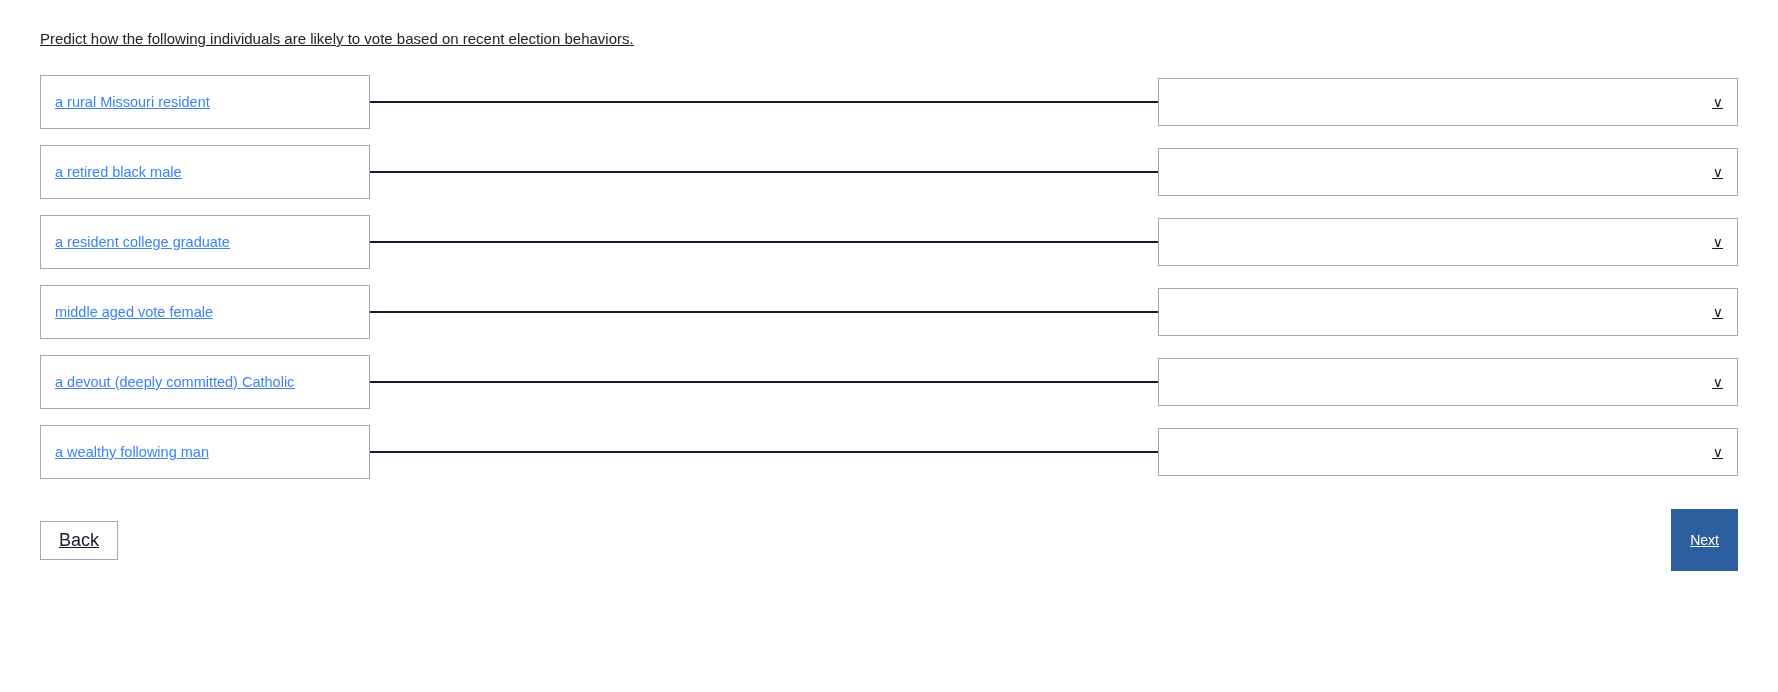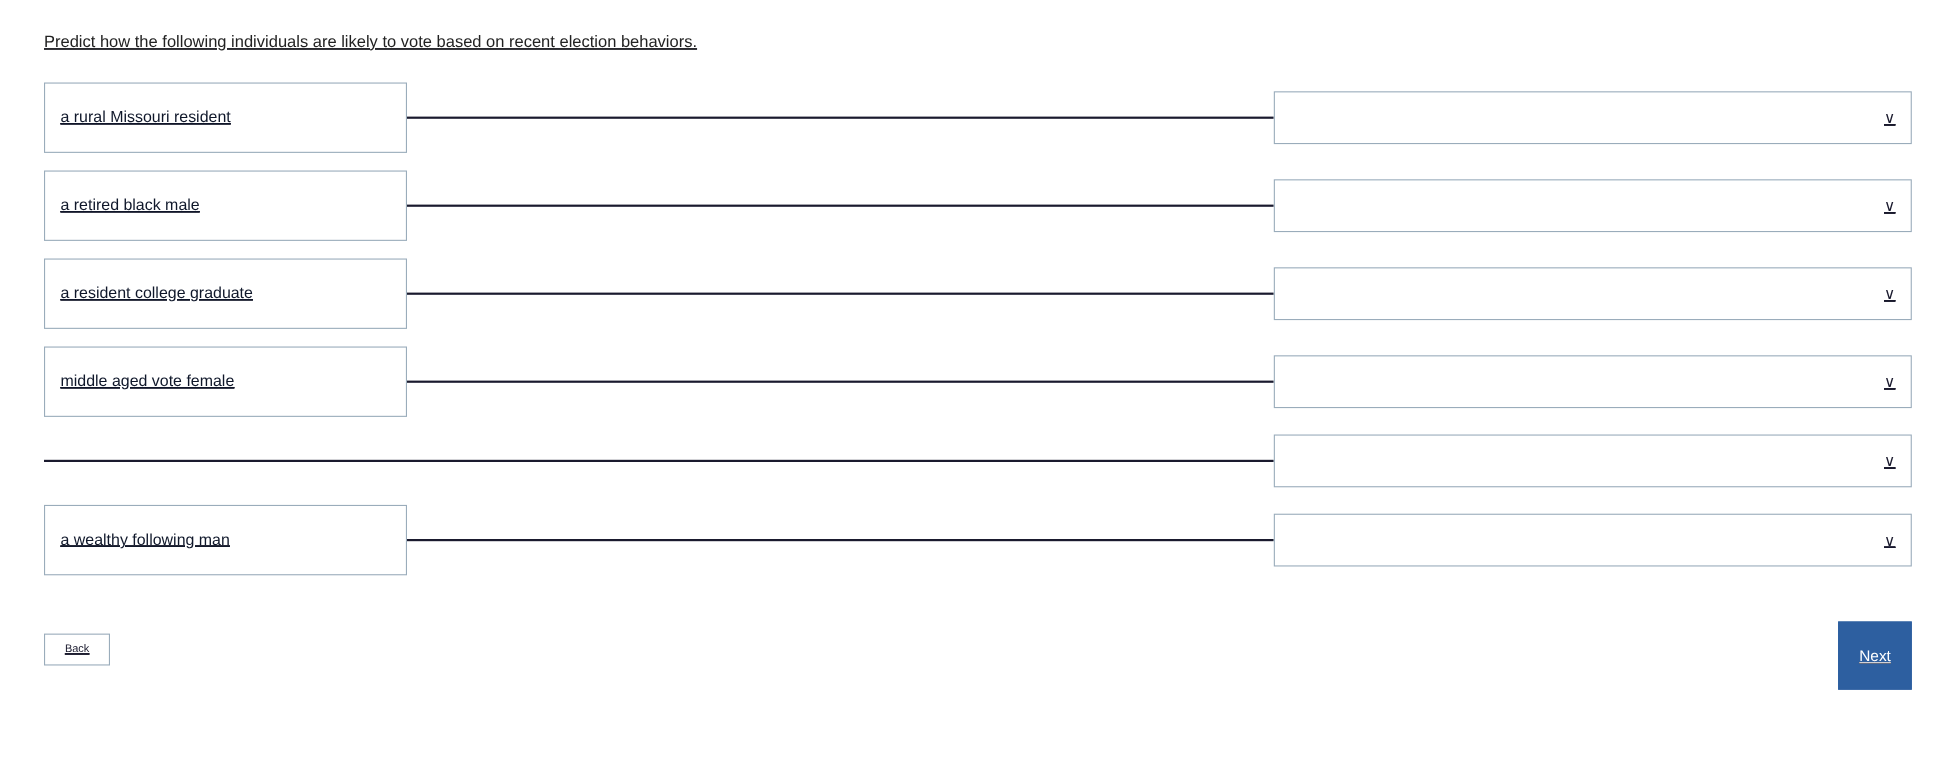--- a/index.html
+++ b/index.html
@@ -35,9 +35,9 @@
       width: 330px;
       min-width: 330px;
       font-size: 14.5px;
-      color: #0f172a;
+      color: #3b82f6;
       background: #fff;
-      height: 64px;
+      height: 54px;
       display: flex;
       align-items: center;
     }

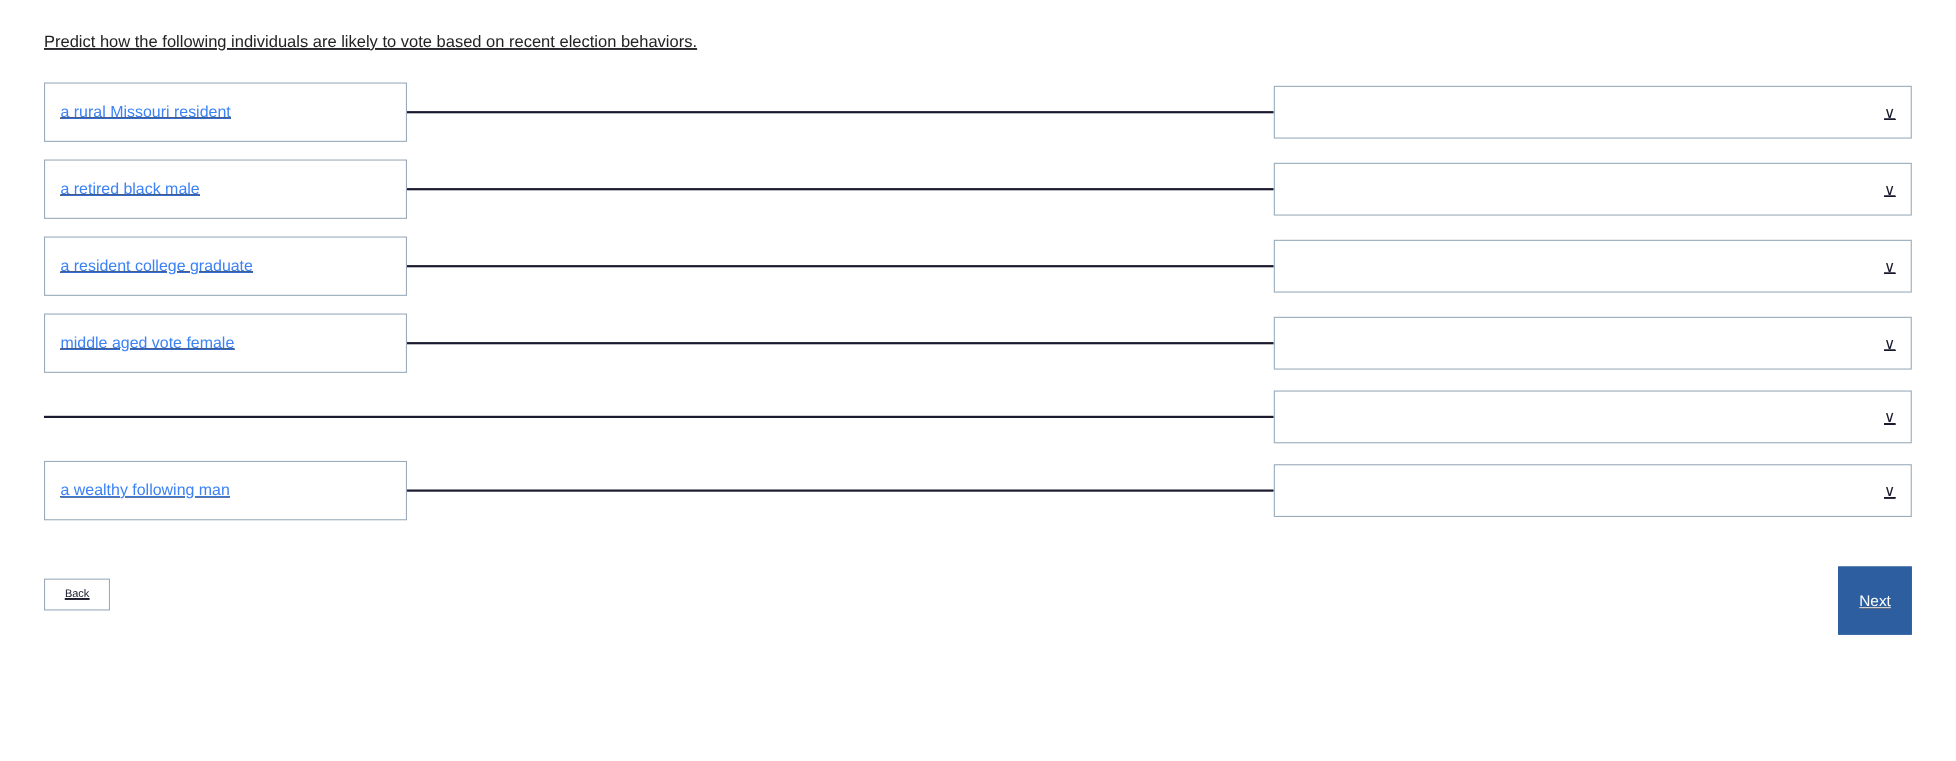--- a/index.html
+++ b/index.html
@@ -130,6 +130,7 @@
       </div>
     </div>
     <div class="question-row">
+      <div class="label-box">a devout (deeply committed) Catholic</div>
       <div class="connector-line"></div>
       <div class="dropdown-box">
         <span class="chevron-icon">∨</span>

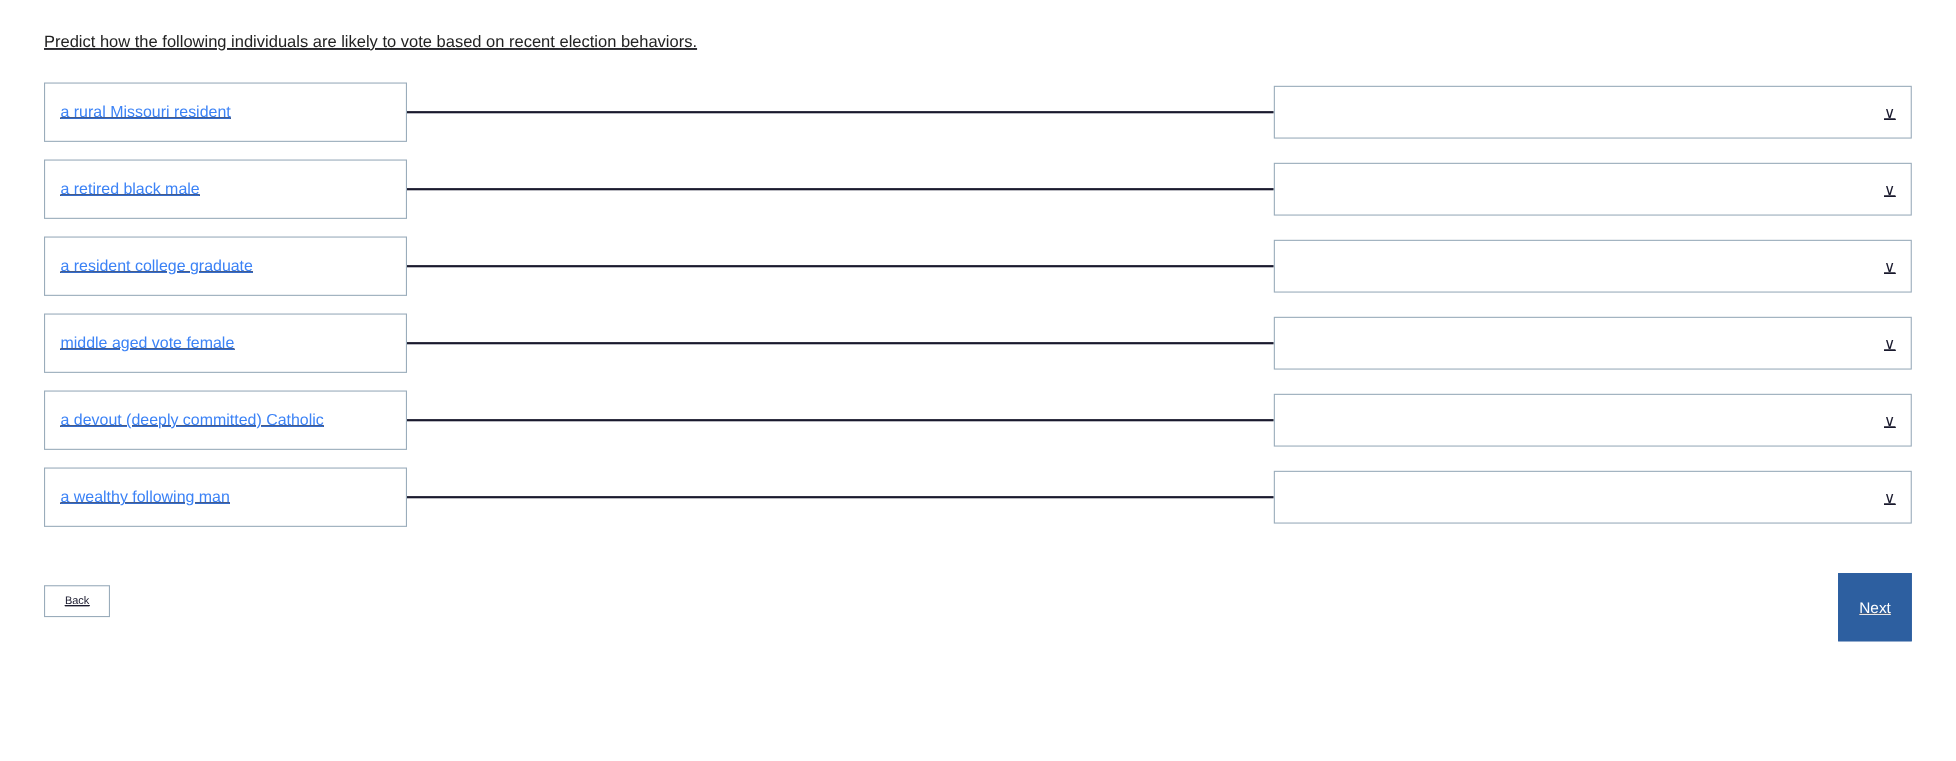--- a/index.html
+++ b/index.html
@@ -80,7 +80,7 @@
       border: 1px solid #9aacbb;
       background: #fff;
       padding: 8px 18px;
-      font-size: 10px;
+      font-size: 18px;
       cursor: pointer;
       color: #1a1a2e;
     }

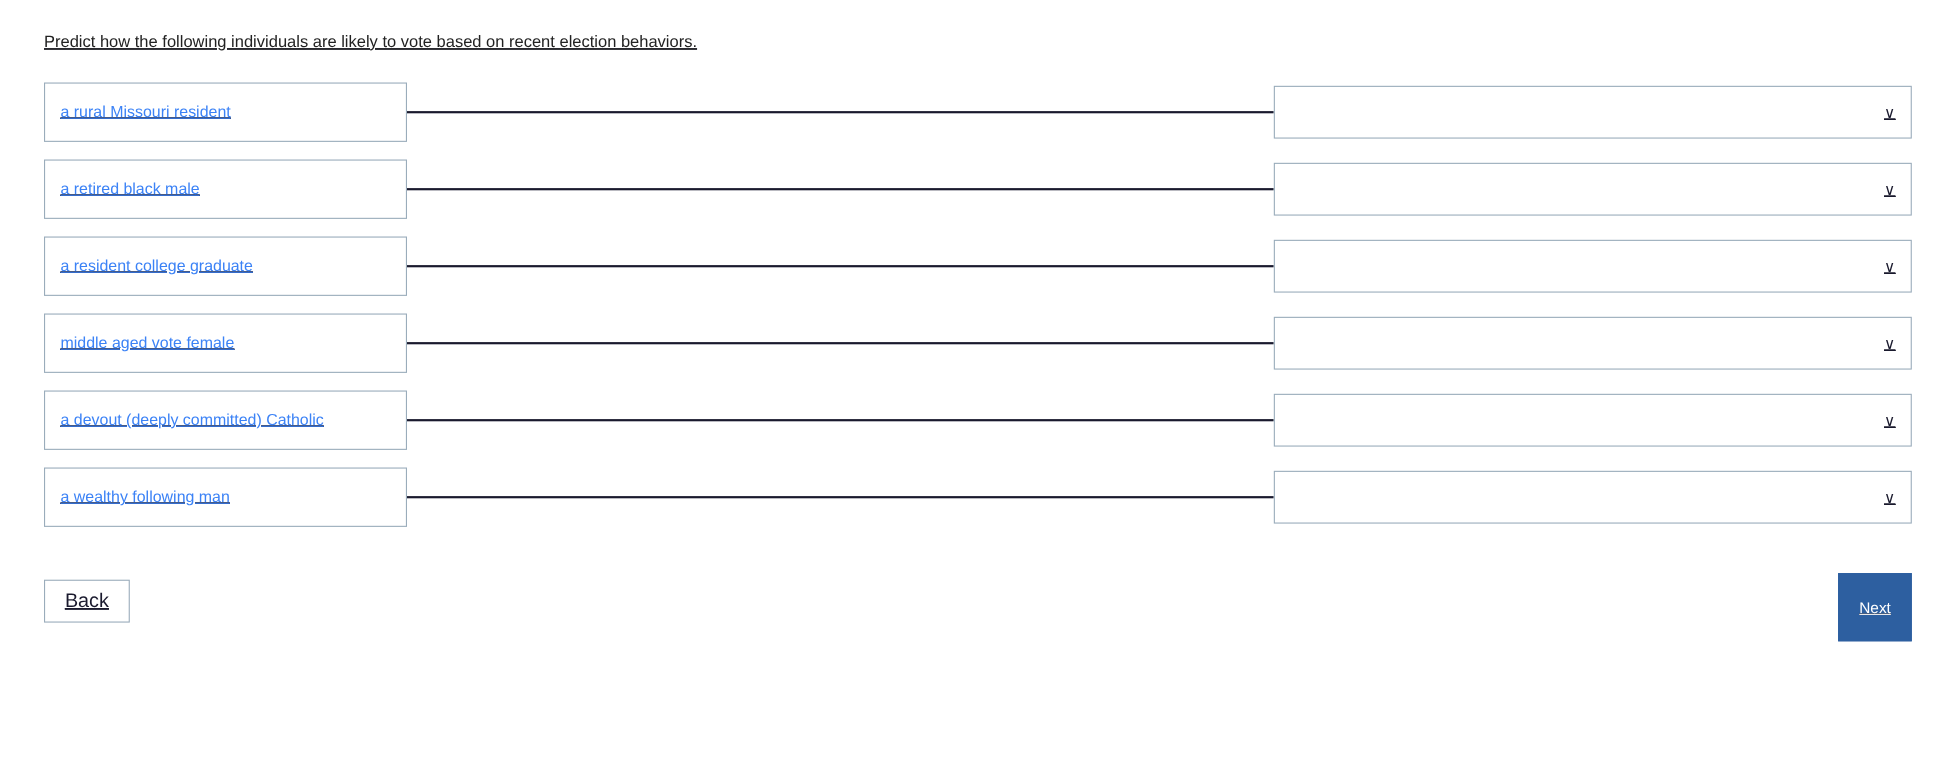--- a/index.html
+++ b/index.html
@@ -92,7 +92,6 @@
       padding: 22px 18px;
       font-size: 14px;
       cursor: pointer;
-      margin-top: 12px;
     }
   </style>
 </head>

